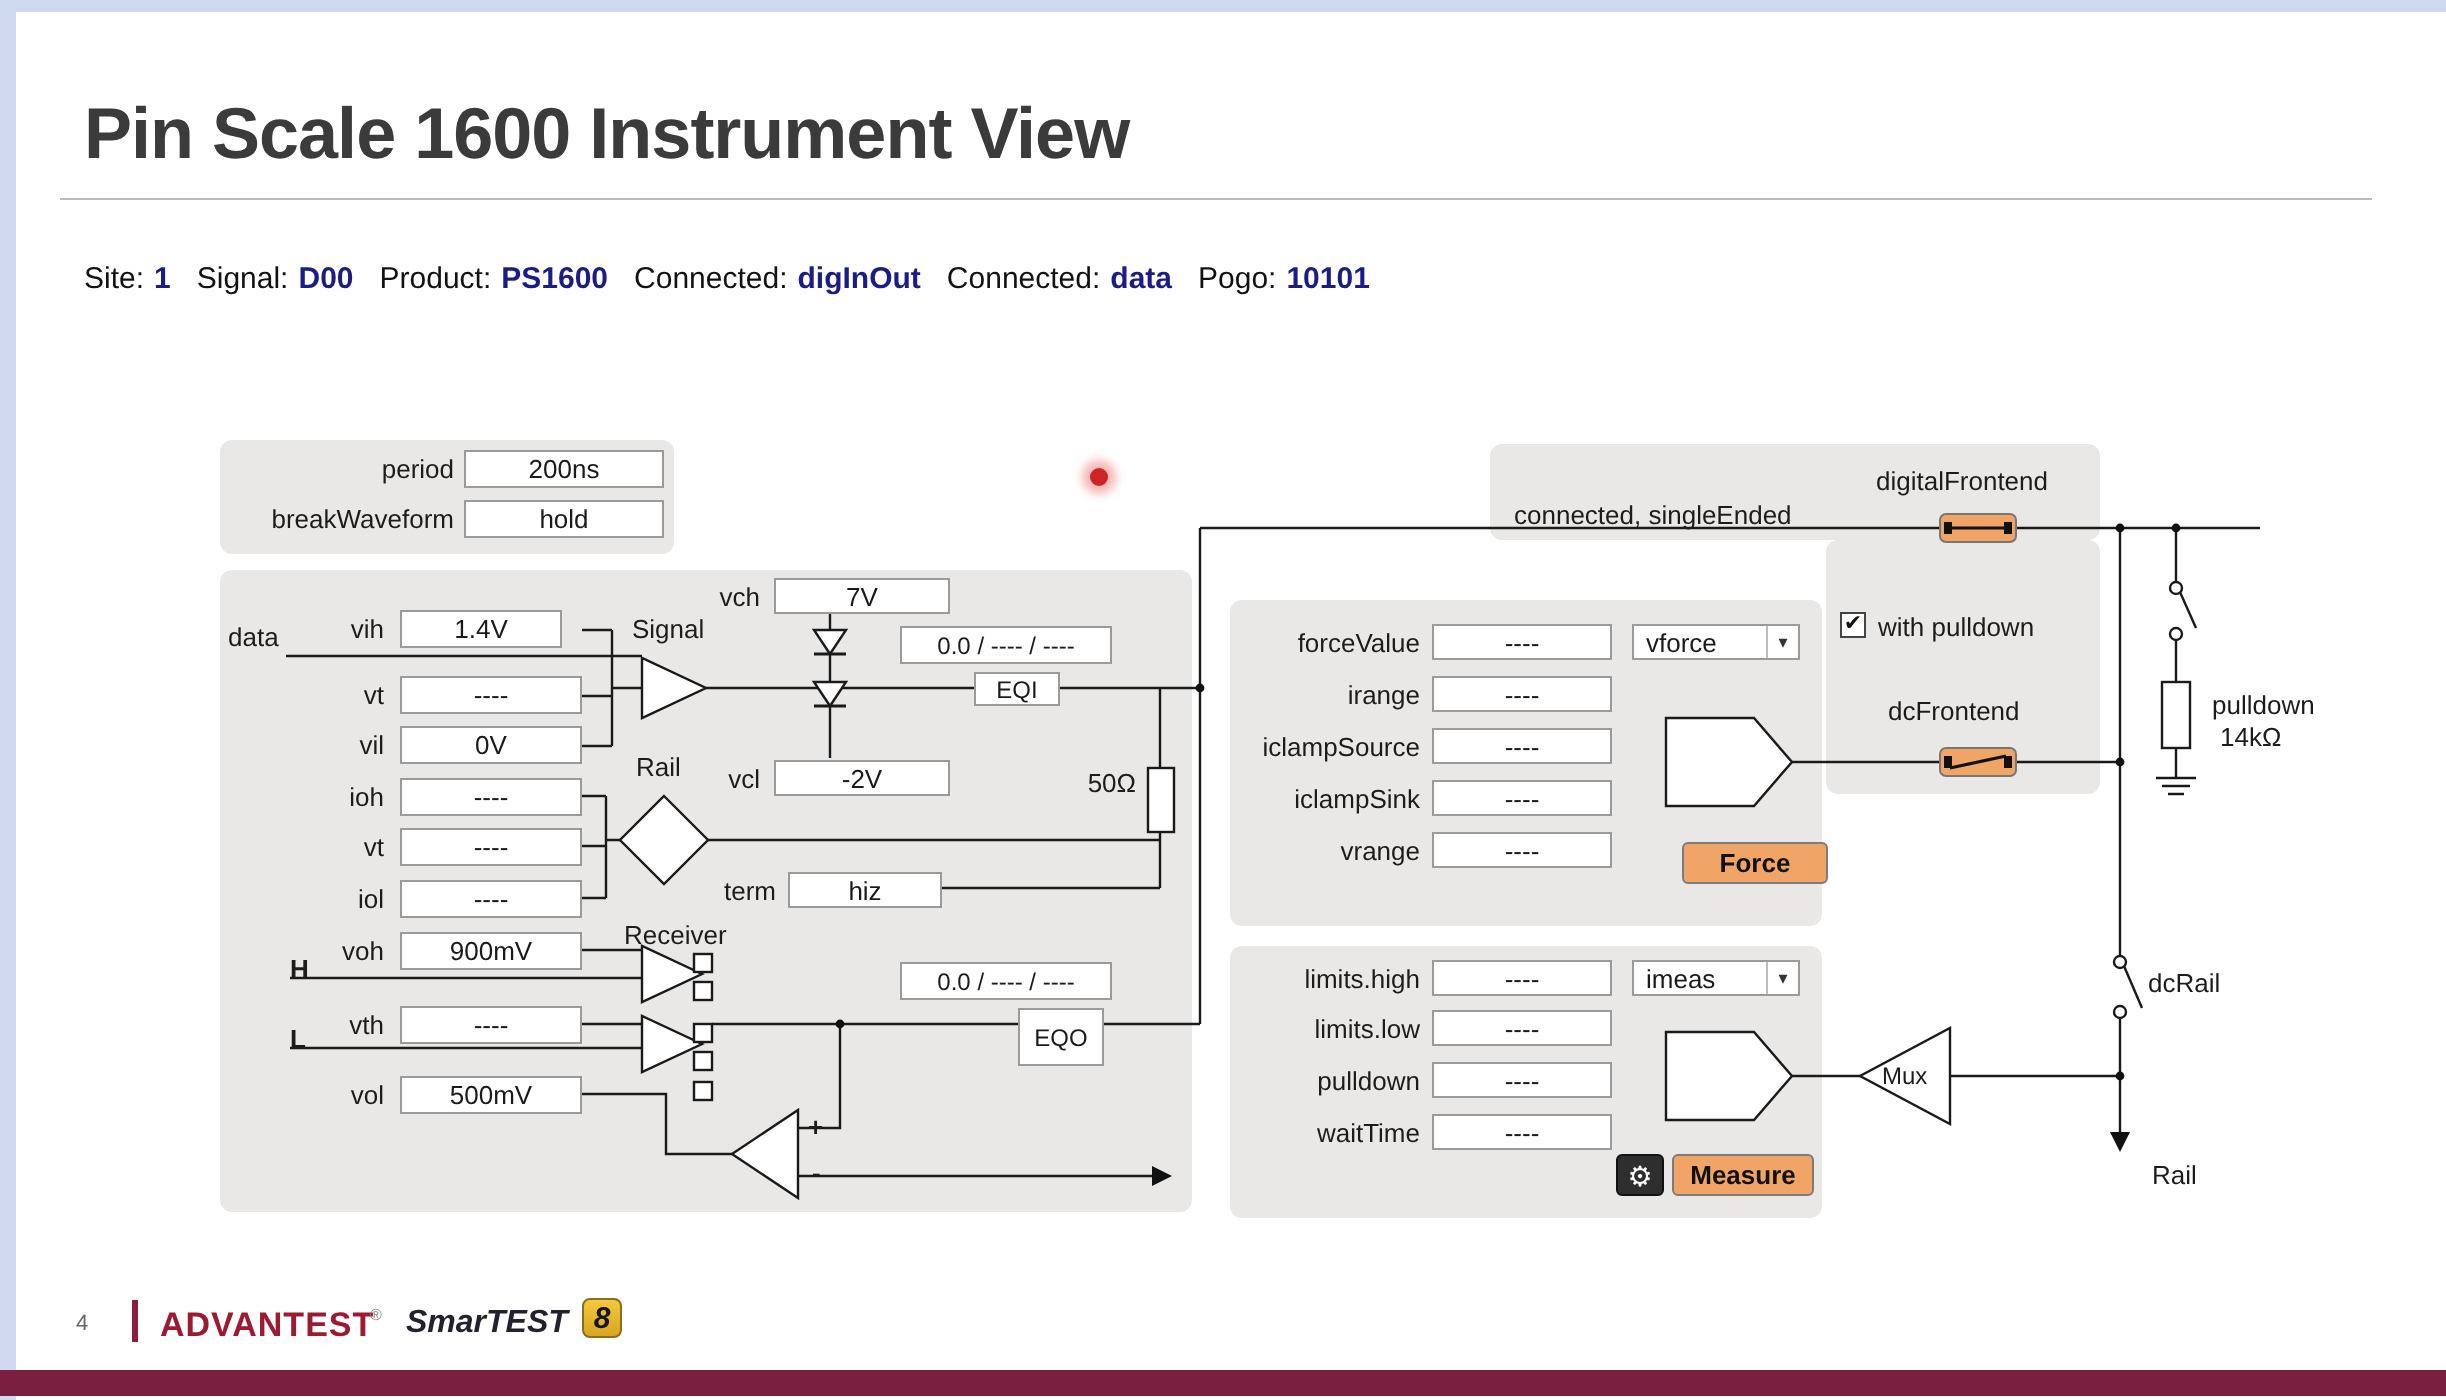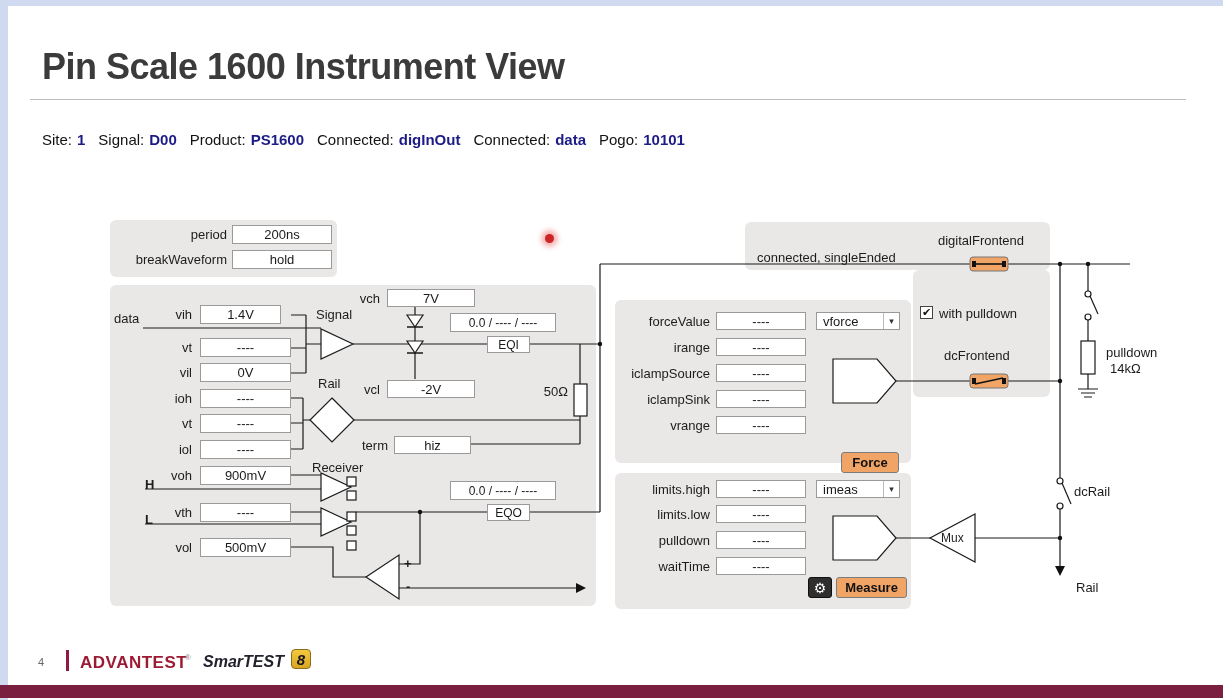--- a/index.html
+++ b/index.html
@@ -217,7 +217,7 @@
   <div class="input" style="left:716px;top:390px;width:90px;height:18px">----</div>
   <div class="lbl r" style="left:616px;top:418px;width:94px">vrange</div>
   <div class="input" style="left:716px;top:416px;width:90px;height:18px">----</div>
-  <div class="btn" style="left:841px;top:452px;width:58px;height:21px">Force</div>
+  <div class="btn" style="left:841px;top:421px;width:73px;height:21px">Force</div>
 
   <div class="lbl r" style="left:616px;top:482px;width:94px">limits.high</div>
   <div class="input" style="left:716px;top:480px;width:90px;height:18px">----</div>

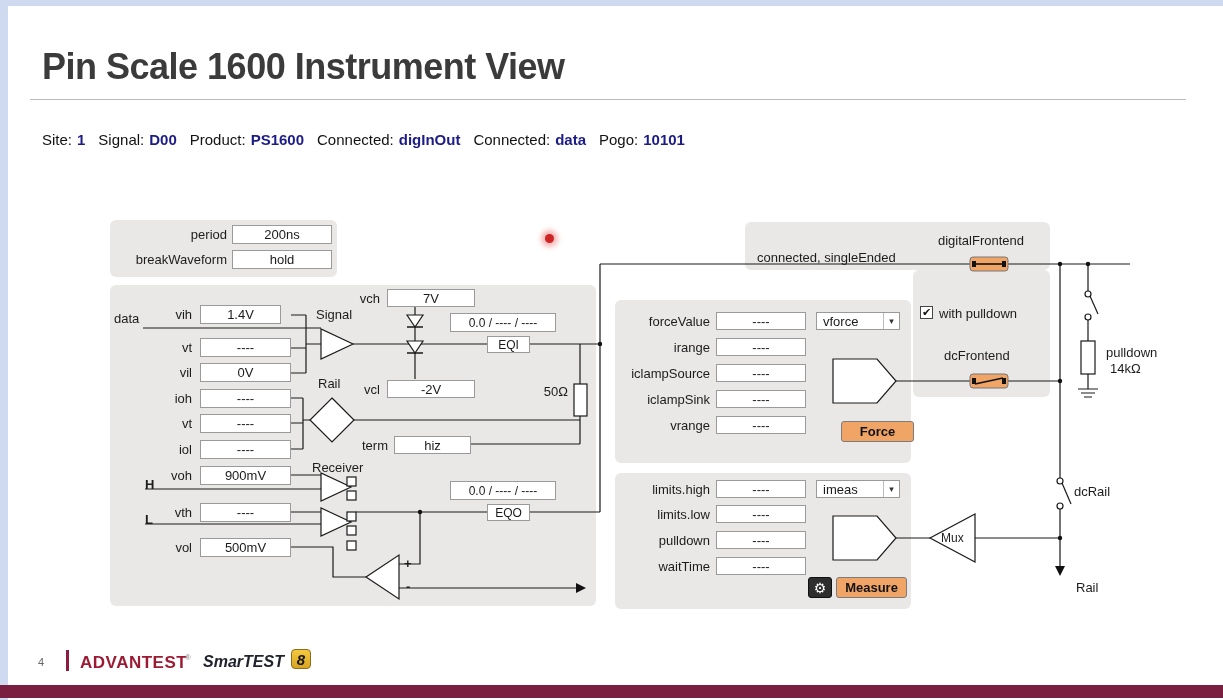--- a/index.html
+++ b/index.html
@@ -201,7 +201,7 @@
   <div class="input sm" style="left:450px;top:313px;width:106px;height:19px">0.0 / ---- / ----</div>
   <div class="input sm" style="left:487px;top:336px;width:43px;height:17px">EQI</div>
   <div class="input sm" style="left:450px;top:481px;width:106px;height:19px">0.0 / ---- / ----</div>
-  <div class="input sm" style="left:487px;top:504px;width:43px;height:17px">EQO</div>
+  <div class="input sm" style="left:509px;top:504px;width:43px;height:29px">EQO</div>
 
   <div class="lbl r" style="left:616px;top:314px;width:94px">forceValue</div>
   <div class="input" style="left:716px;top:312px;width:90px;height:18px">----</div>

